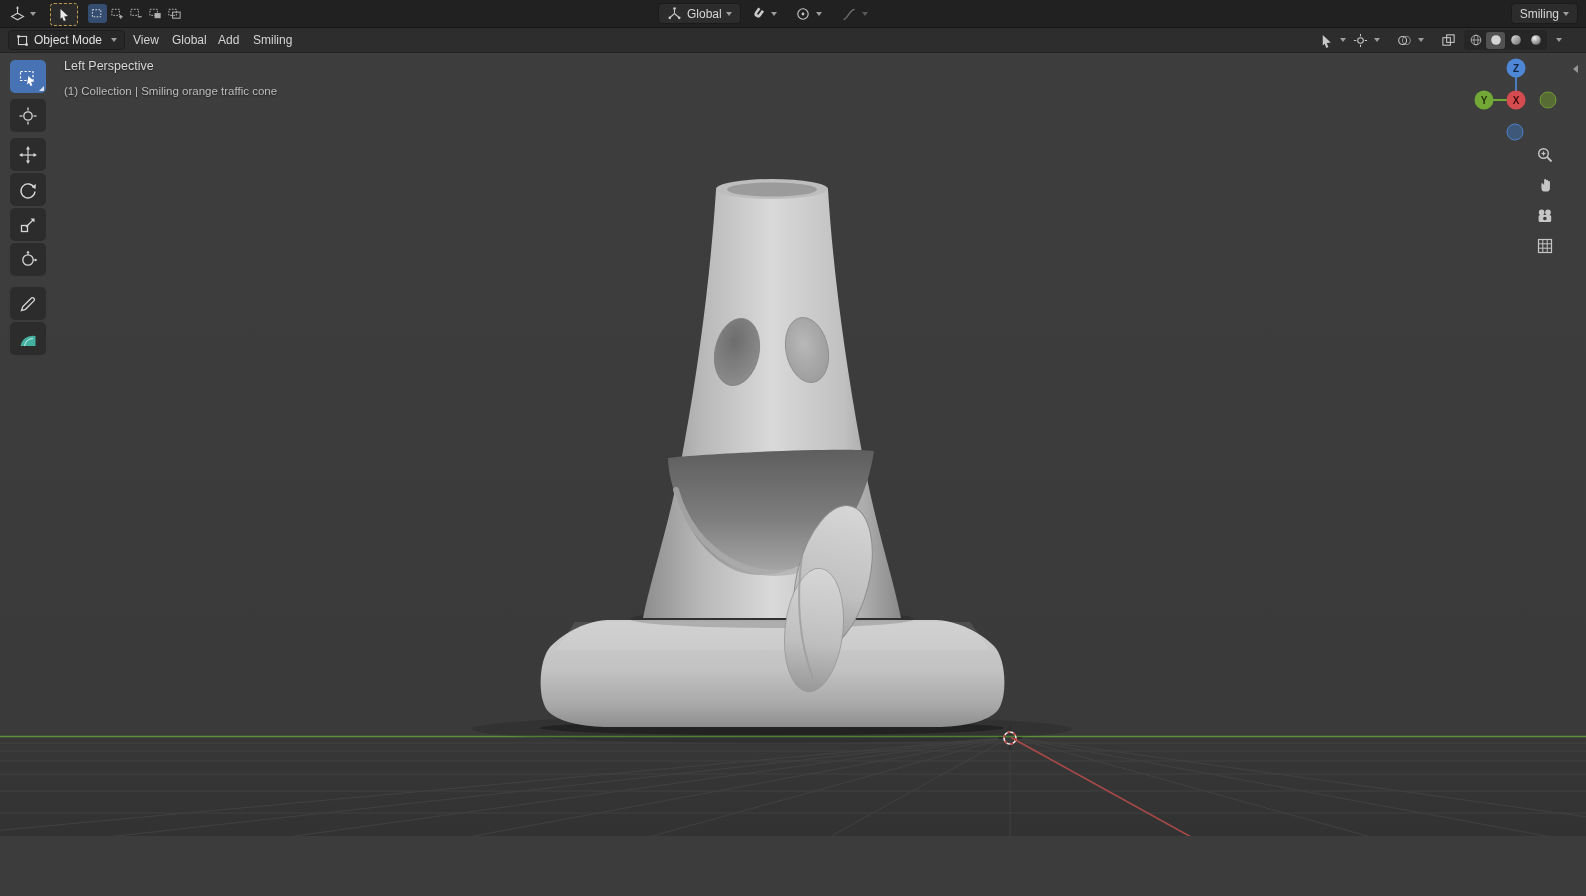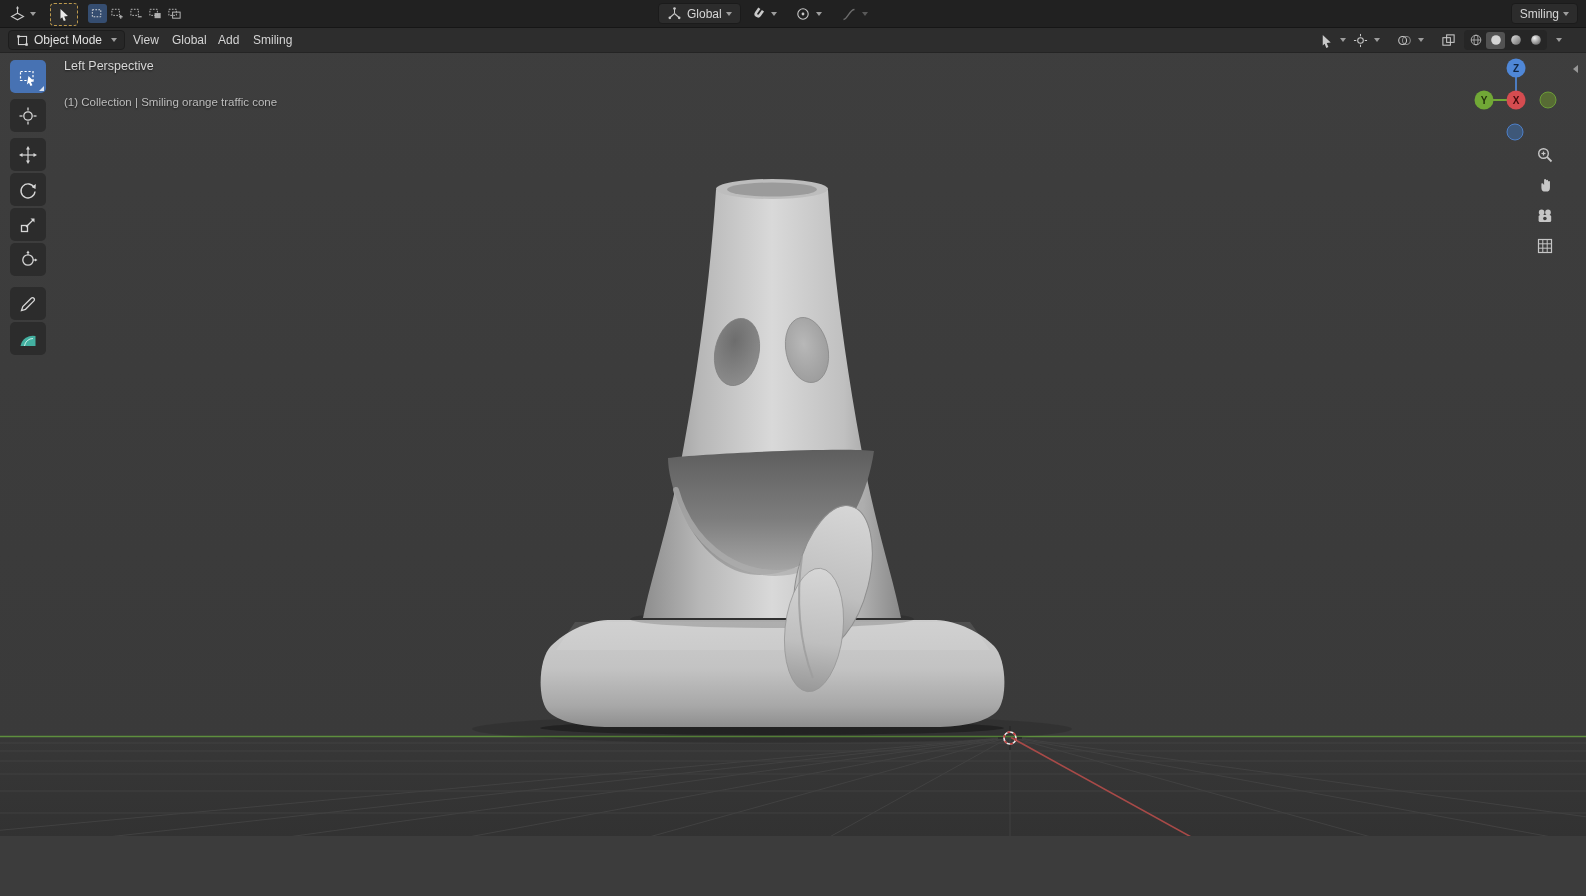--- a/index.html
+++ b/index.html
@@ -46,7 +46,7 @@
   
   #view-info{position:absolute;left:64px;top:59px;z-index:15;pointer-events:none;text-shadow:0 1px 2px rgba(0,0,0,.55);}
   #view-label{font-size:12.5px;color:#d8d8d8;}
-  #collection-info{font-size:11.5px;color:#bdbdbd;margin-top:23px;}
+  #collection-info{font-size:11.5px;color:#bdbdbd;margin-top:12px;}
   #navgizmo{position:absolute;left:1468px;top:52px;z-index:20;}
   .nav-btn{position:absolute;left:1533px;width:24px;height:24px;z-index:20;display:flex;align-items:center;justify-content:center;border-radius:12px;}
   #npanel-toggle{position:absolute;left:1573px;top:65px;z-index:20;width:0;height:0;

